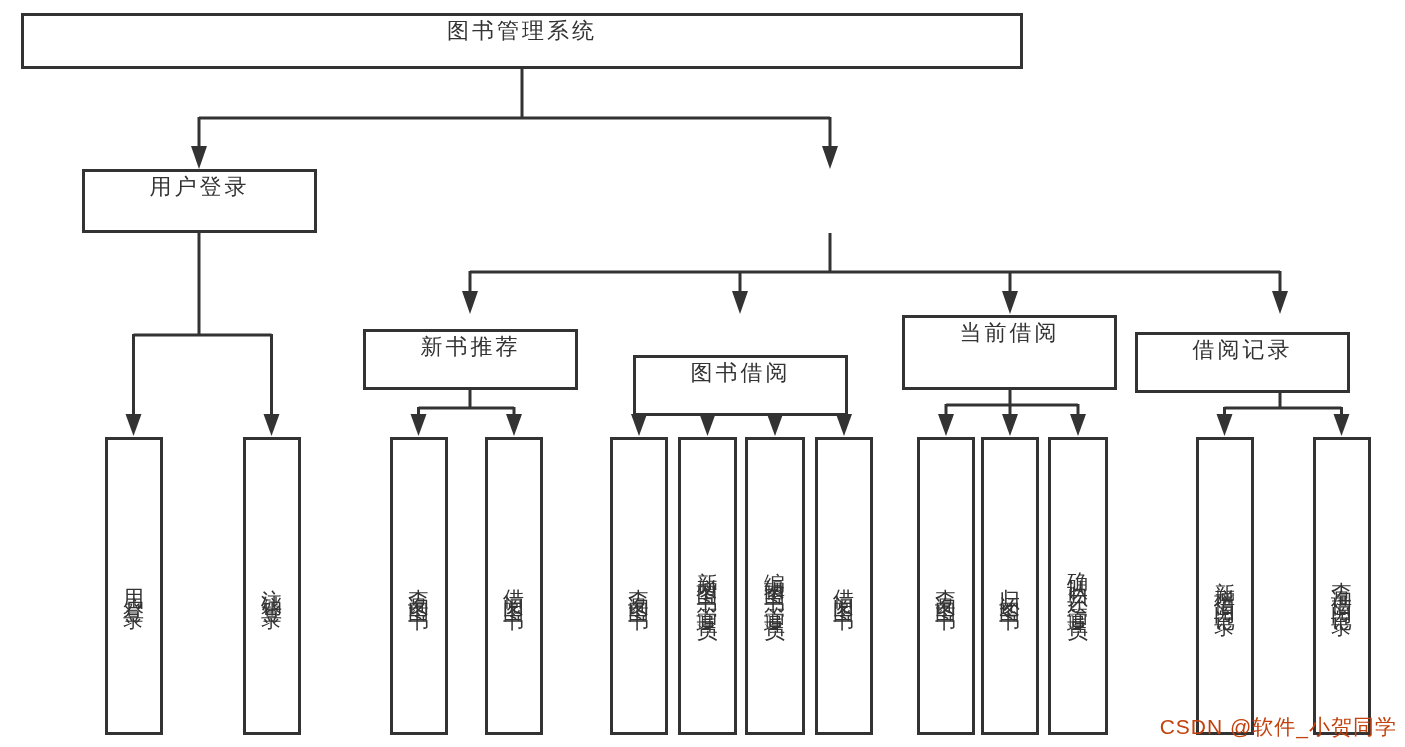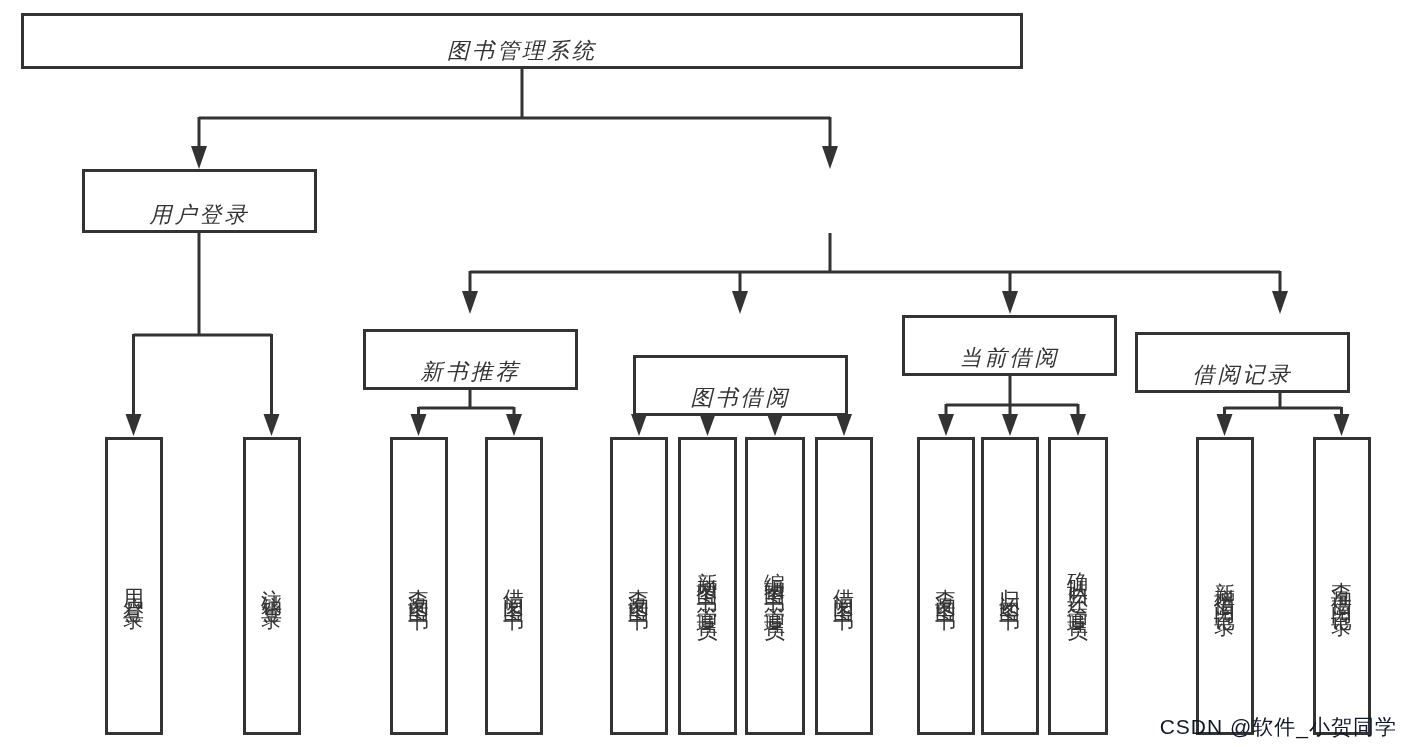--- a/index.html
+++ b/index.html
@@ -28,13 +28,12 @@
     border: 3px solid #333333;
     background: #ffffff;
     display: flex;
-    align-items: flex-end;
+    align-items: flex-start;
     justify-content: center;
     font-size: 22px;
     letter-spacing: 3px;
     color: #333333;
     z-index: 1;
-    font-style: italic;
   }
   
   .vbox {

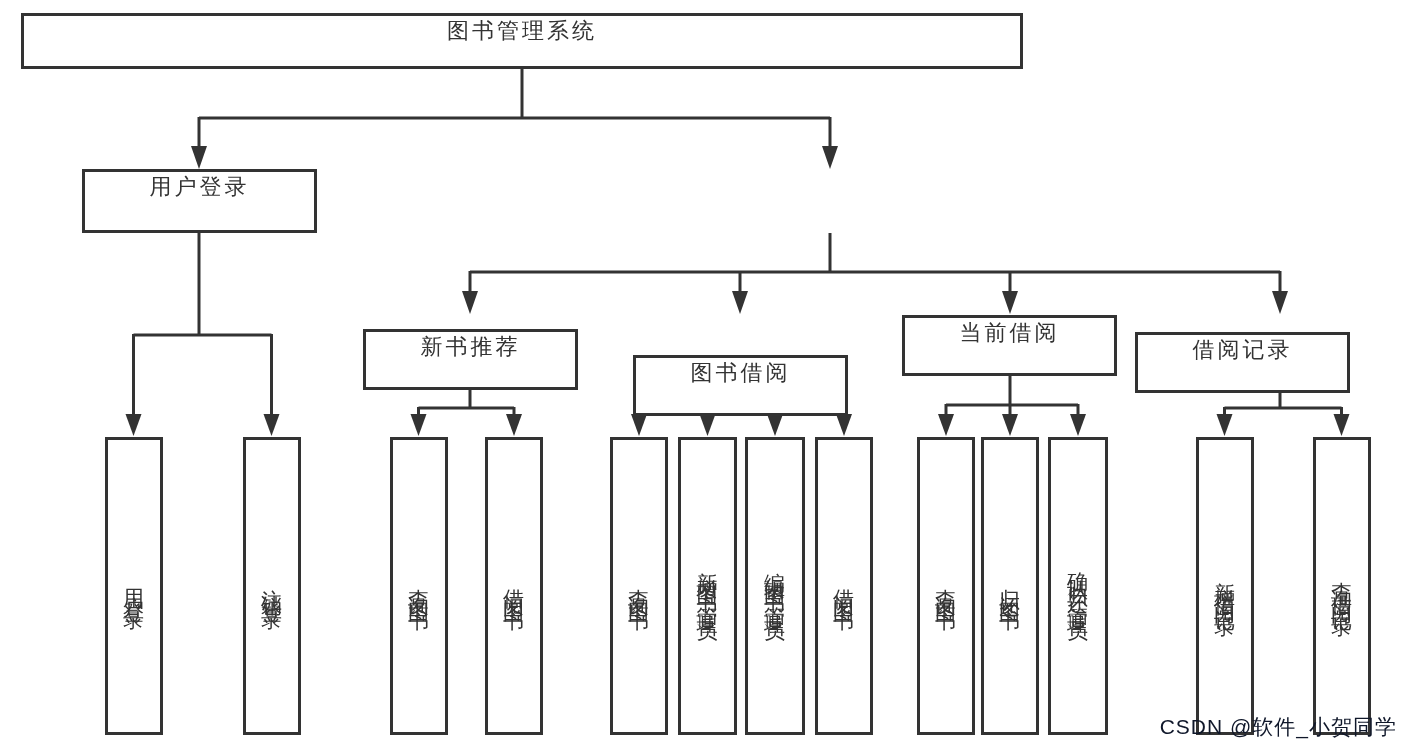--- a/index.html
+++ b/index.html
@@ -64,7 +64,7 @@
   .p-l2b  { left: 713px; top: 169px; width: 234px;  height: 64px; }
   .p-l3a  { left: 363px;  top: 315px; width: 215px; height: 61px; margin-top: 14px; }
   .p-l3b  { left: 633px;  top: 315px; width: 215px; height: 61px; margin-top: 40px; }
-  .p-l3c  { left: 902px;  top: 315px; width: 215px; height: 61px; }
+  .p-l3c  { left: 902px;  top: 315px; width: 215px; height: 75px; }
   .p-l3d  { left: 1135px; top: 315px; width: 215px; height: 61px; margin-top: 17px; }
   .p-c1  { left: 105px;  }
   .p-c2  { left: 243px;  }

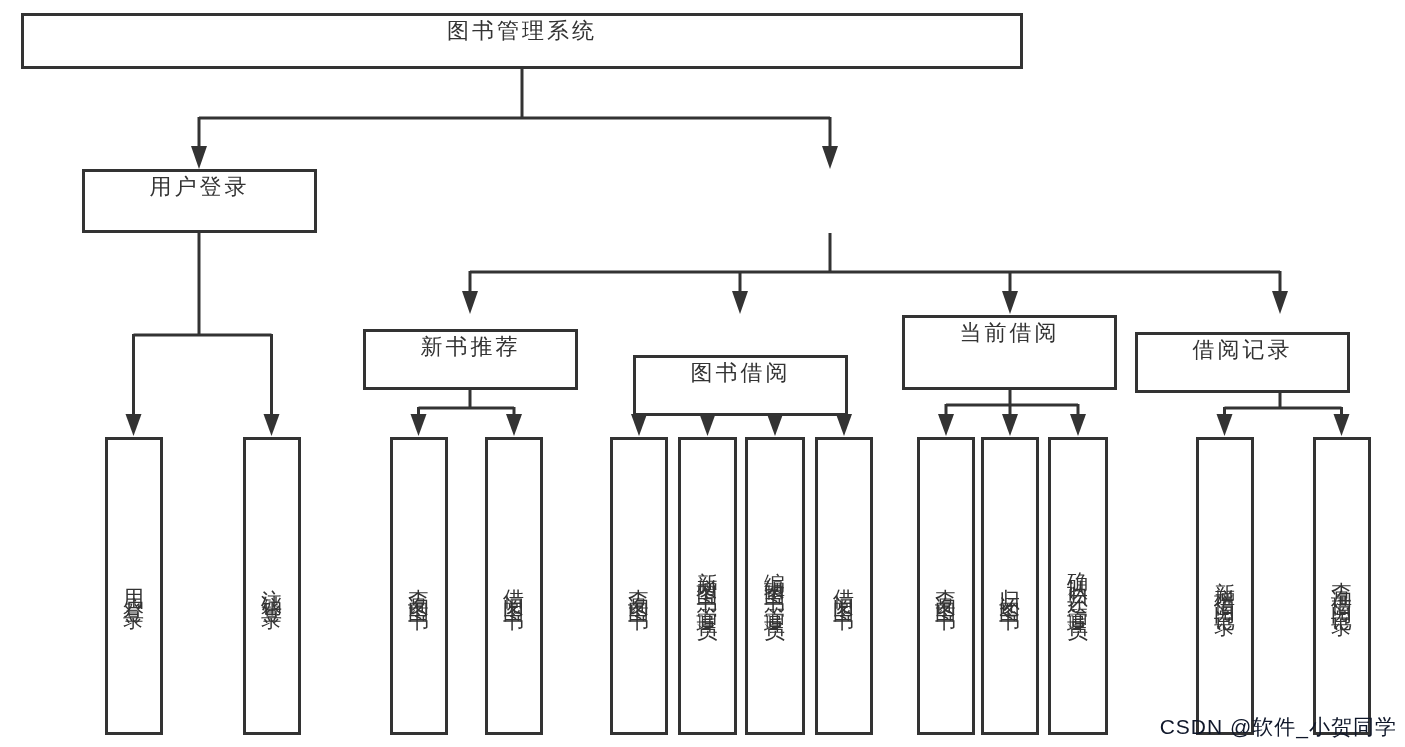--- a/index.html
+++ b/index.html
@@ -85,7 +85,7 @@
     top: 713px;
     font-size: 21px;
     letter-spacing: 1px;
-    color: #0f172a;
+    color: #c2410c;
     z-index: 2;
     white-space: nowrap;
   }

